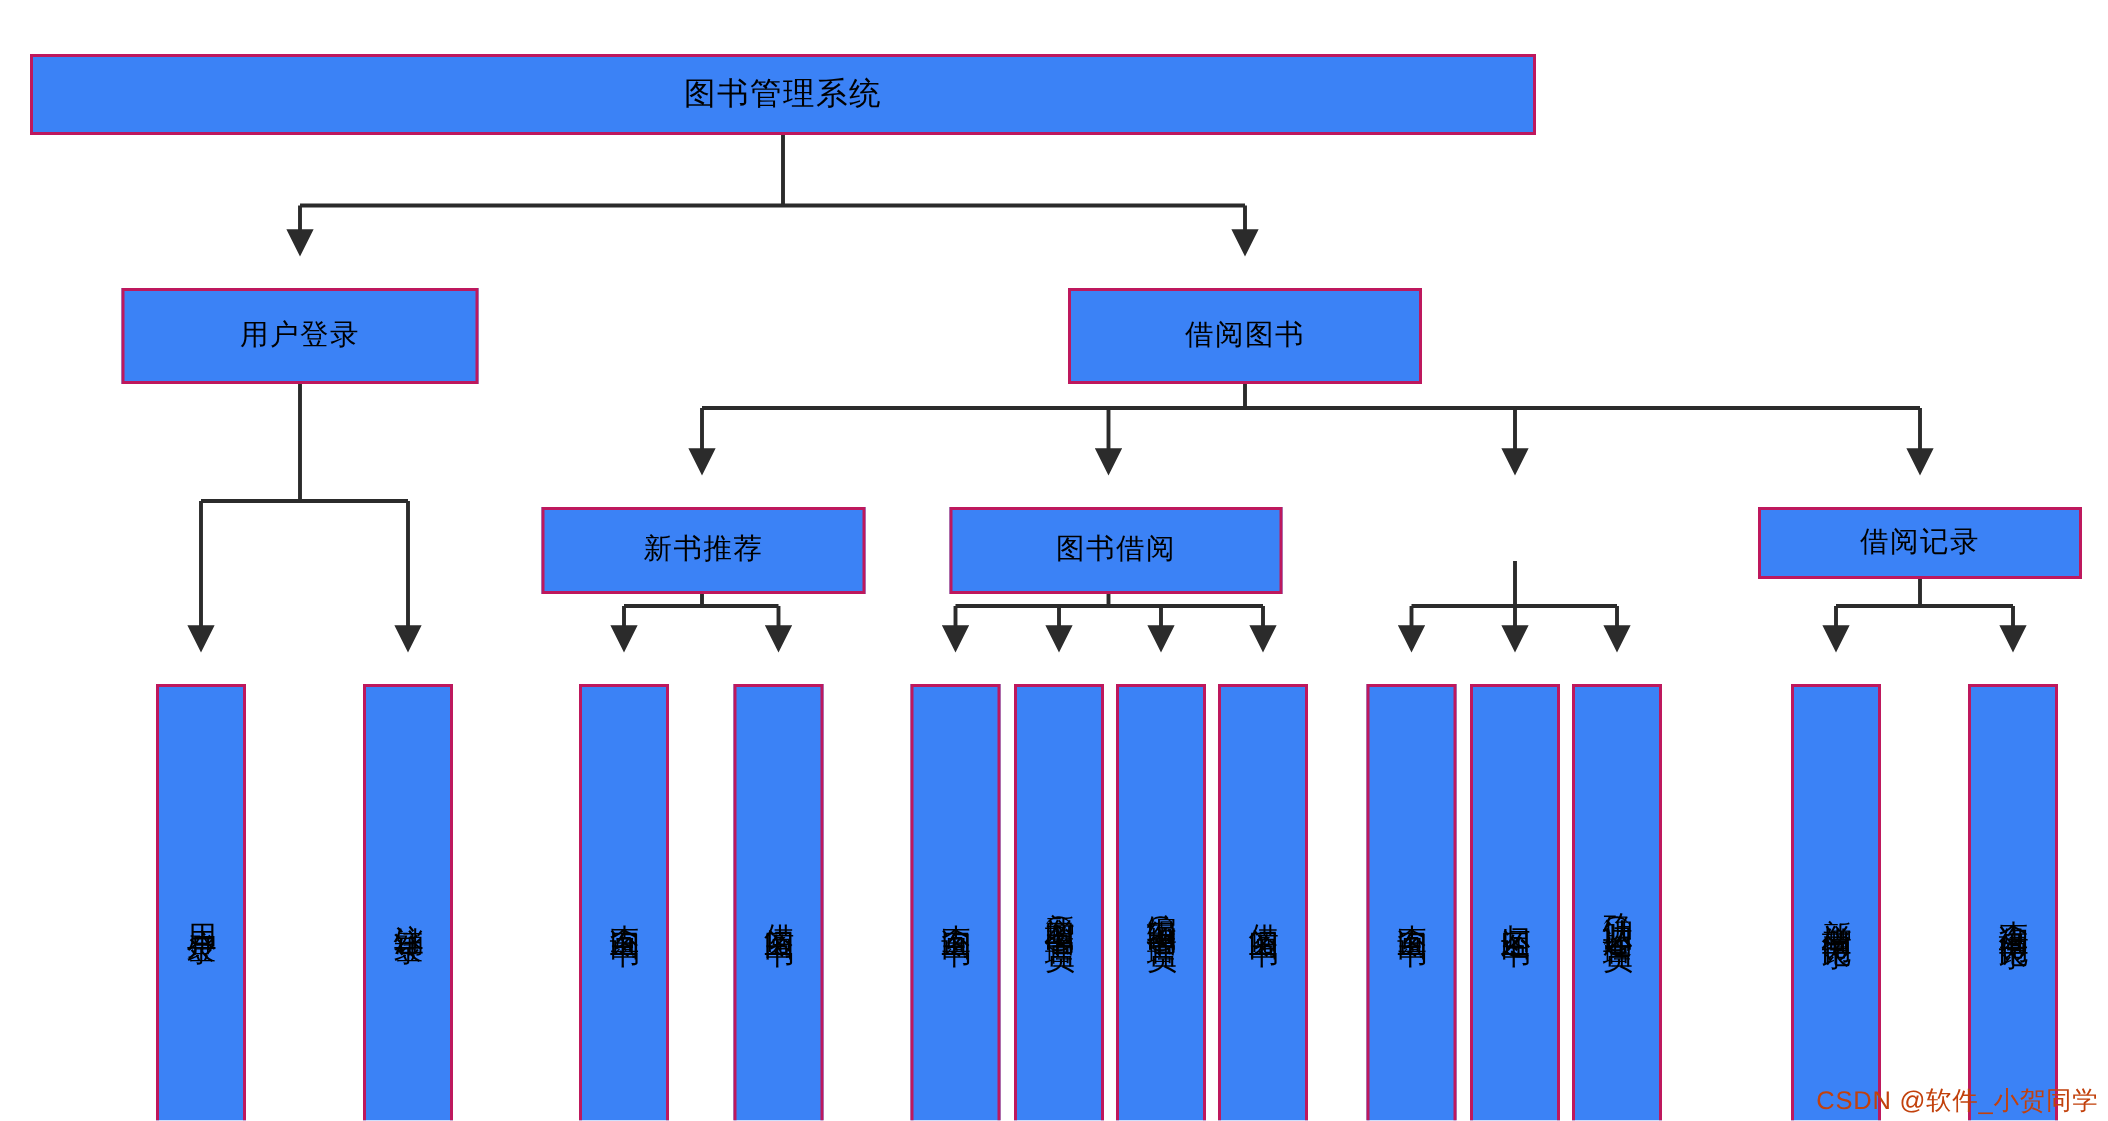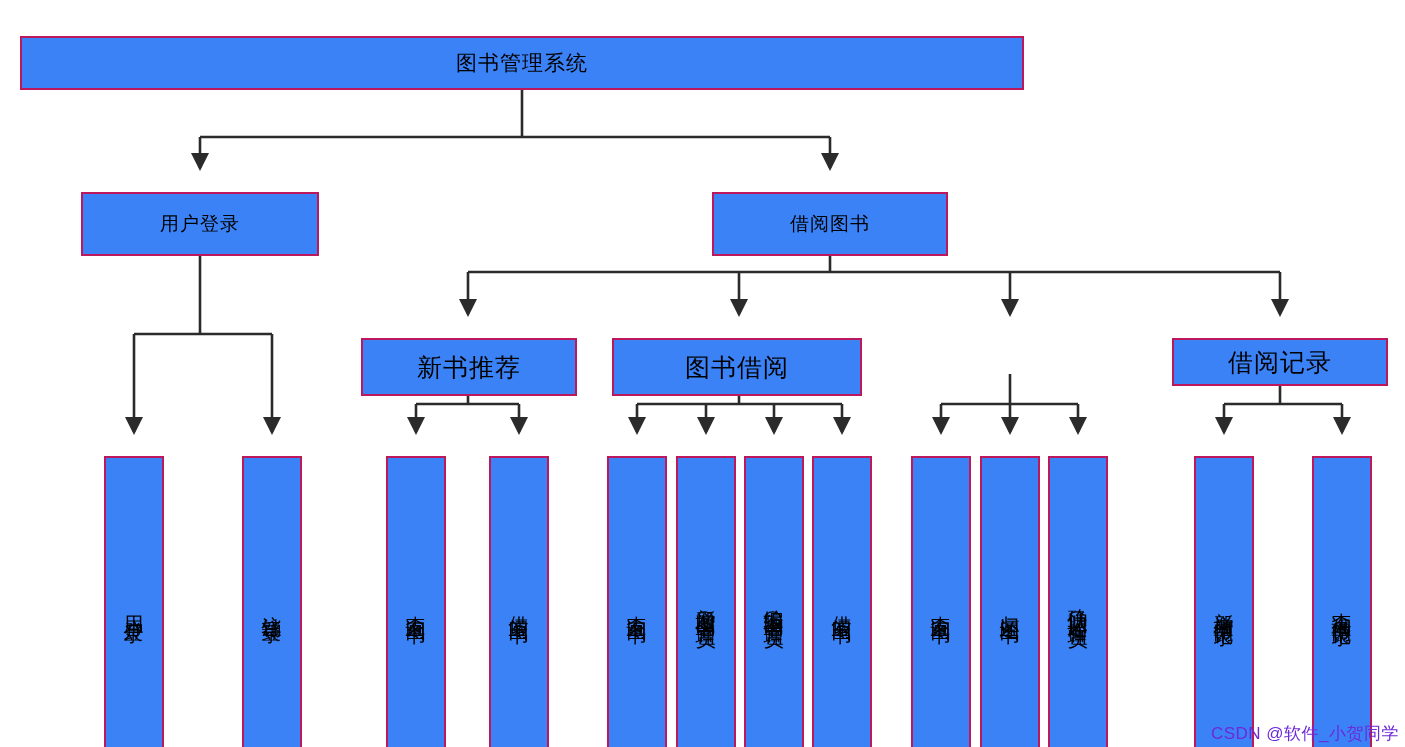--- a/index.html
+++ b/index.html
@@ -47,7 +47,7 @@
     letter-spacing: 1px;
   }
   .node.level2 {
-    font-size: 25px;
+    font-size: 19px;
     letter-spacing: 1px;
   }
   .node.leaf {

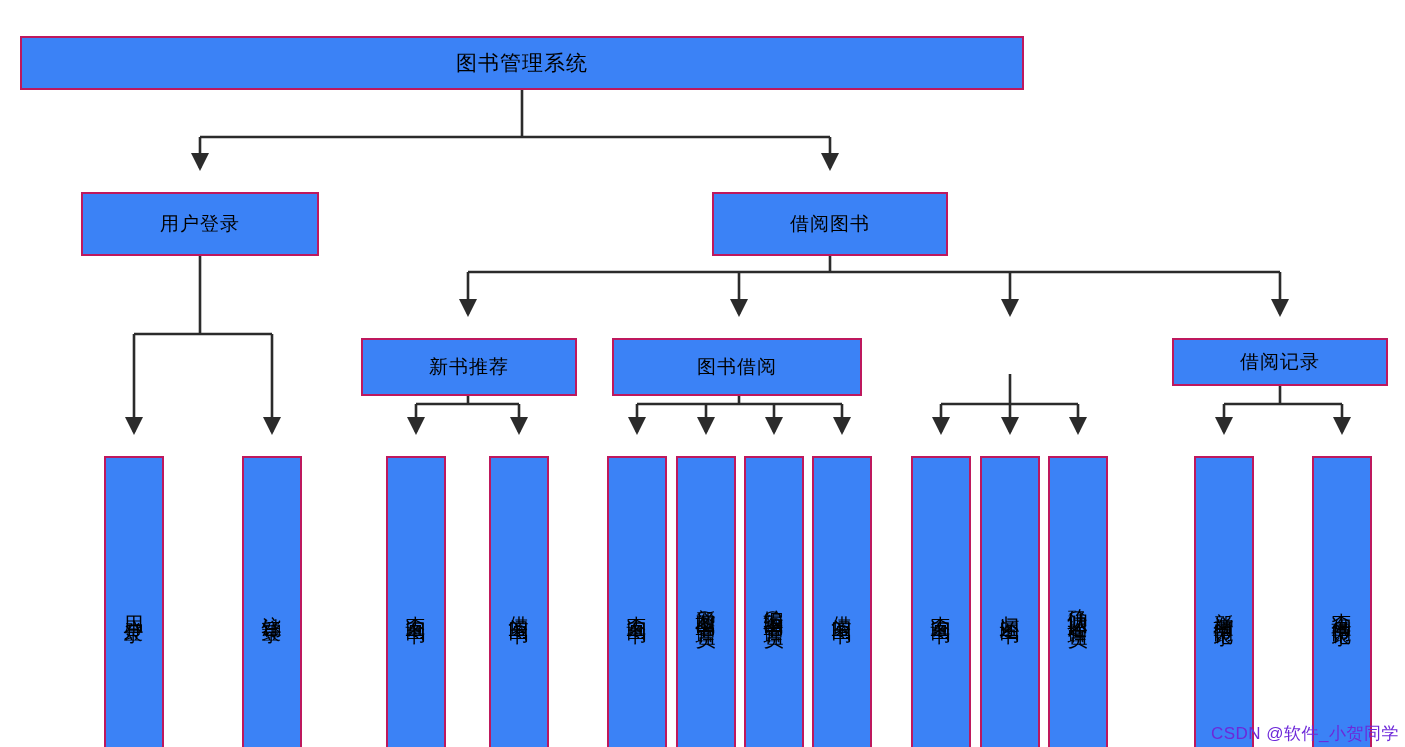--- a/index.html
+++ b/index.html
@@ -145,7 +145,7 @@
   <div class="node level2" style="left:361px; top:316px; width:216px; height:58px;">
     <span class="label">新书推荐</span>
   </div>
-  <div class="node level2" style="left:612px; top:316px; width:250px; height:58px;">
+  <div class="node level2" style="left:633px; top:316px; width:222px; height:58px;">
     <span class="label">图书借阅</span>
   </div>
   <div class="node level2" style="left:1172px; top:316px; width:216px; height:48px;">

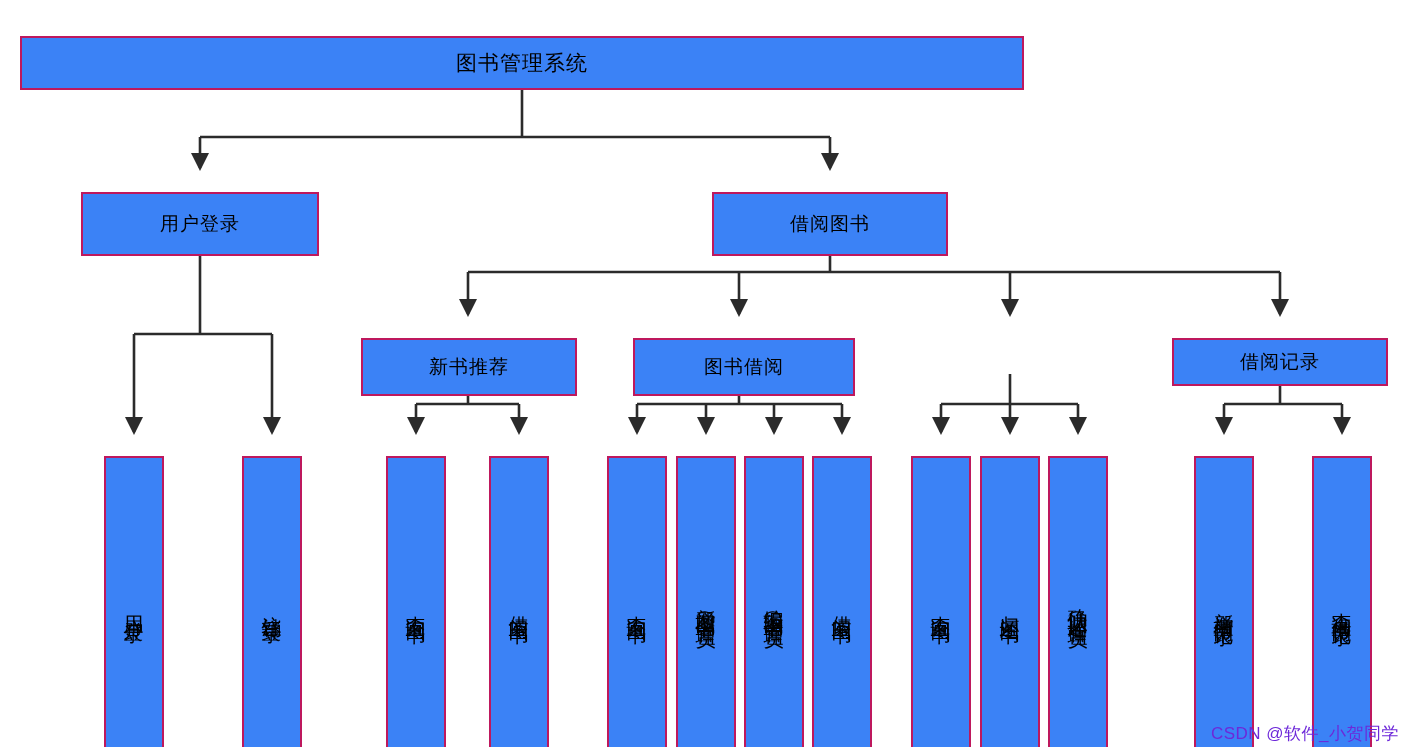--- a/index.html
+++ b/index.html
@@ -70,7 +70,7 @@
     right: 6px;
     bottom: 2px;
     font-size: 17px;
-    color: #6d28d9;
+    color: #c2410c;
     letter-spacing: 0.5px;
     z-index: 3;
     white-space: nowrap;

